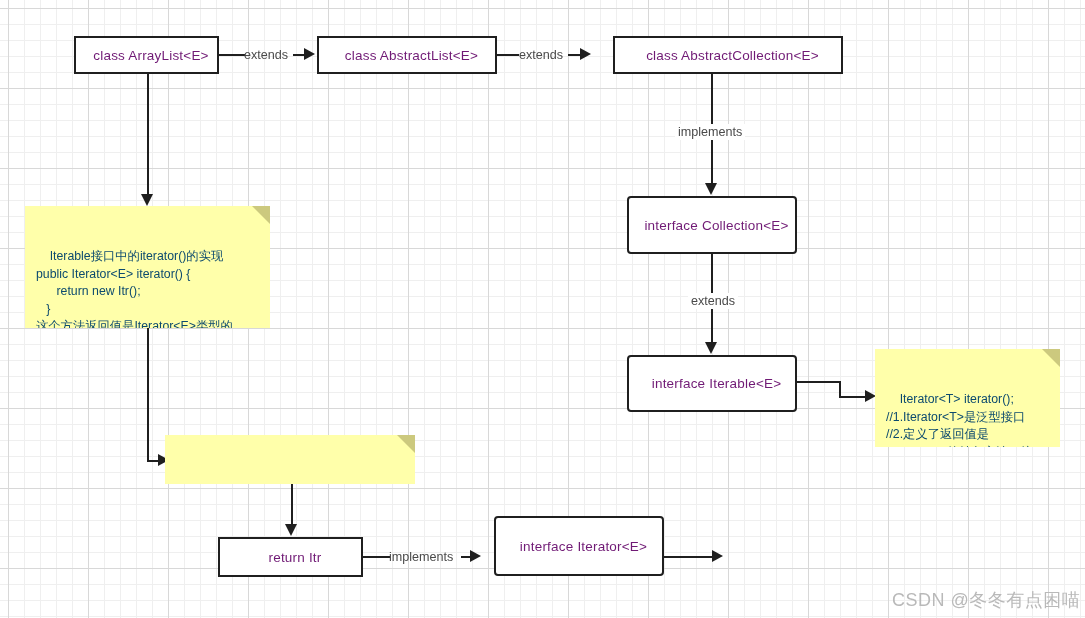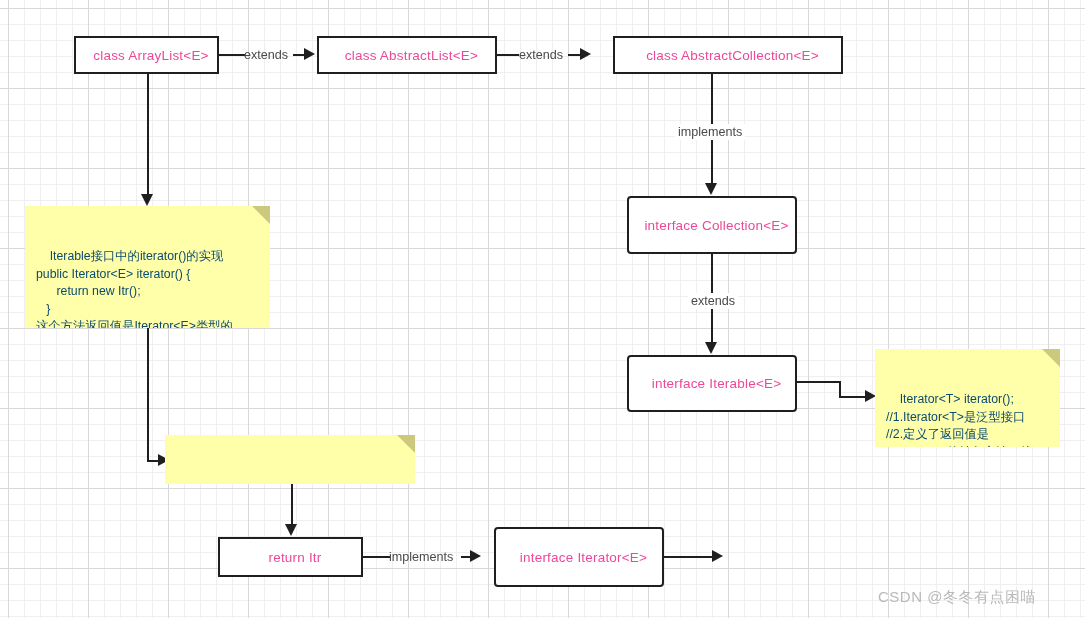--- a/index.html
+++ b/index.html
@@ -31,7 +31,7 @@
     display: flex;
     align-items: center;
     justify-content: center;
-    color: #ec4899;
+    color: #701a75;
     font-size: 13.5px;
     letter-spacing: .2px;
     white-space: nowrap;

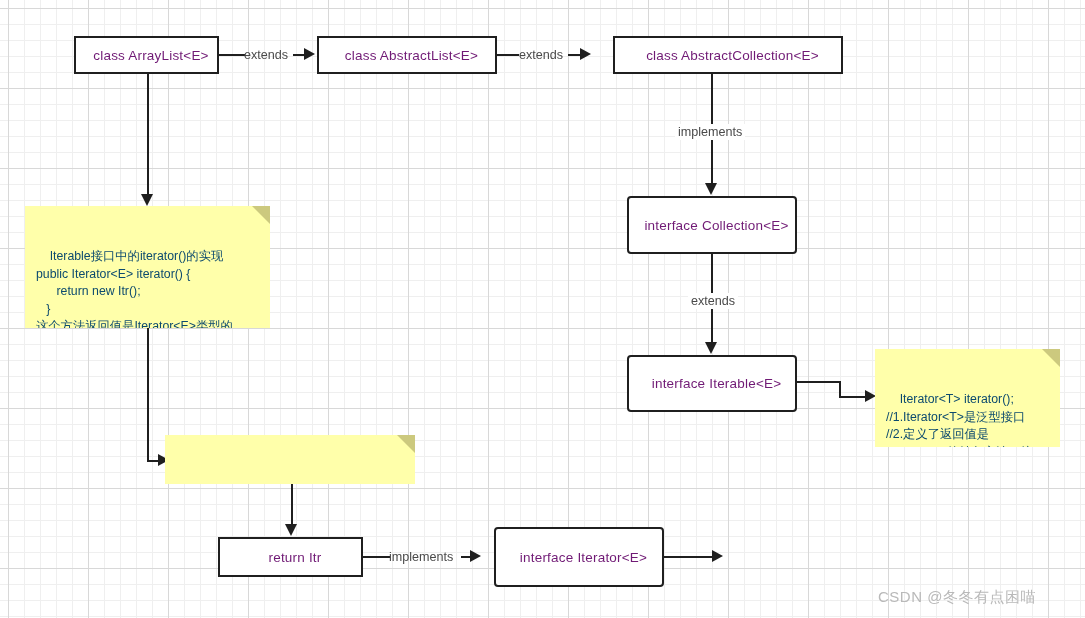--- a/index.html
+++ b/index.html
@@ -122,7 +122,7 @@
     <span>return Itr</span>
   </div>
 
-  <div class="node iface" style="left:494px; top:527px; width:170px; height:60px;">
+  <div class="node iface" style="left:494px; top:516px; width:170px; height:60px;">
     <span>interface Iterator&lt;E&gt;</span>
   </div>
 

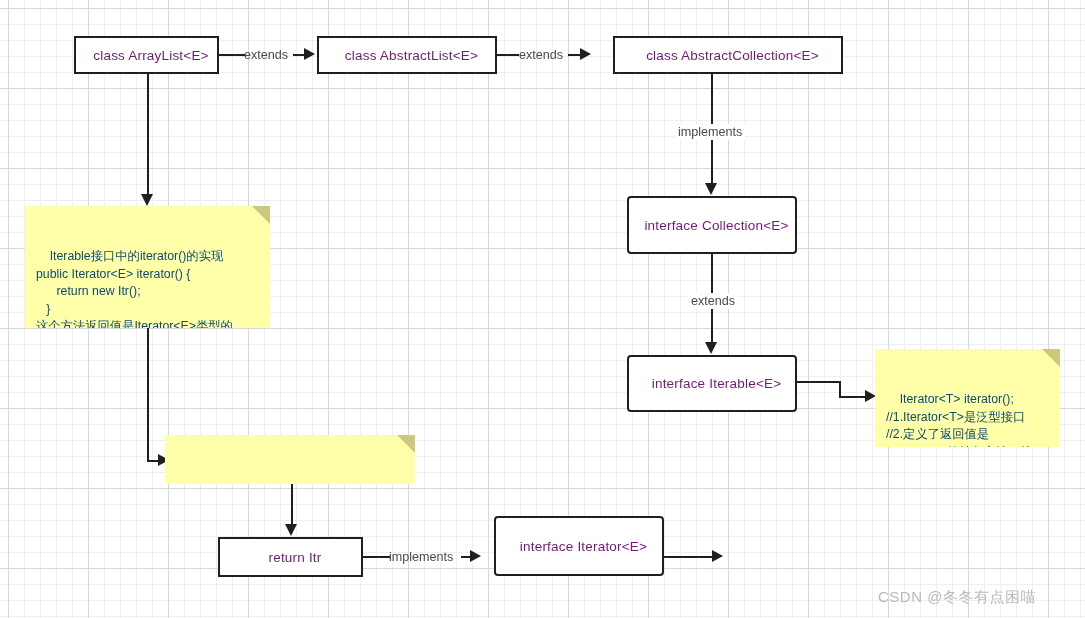--- a/index.html
+++ b/index.html
@@ -88,9 +88,10 @@
   .watermark {
     position: absolute;
     color: #b9b9b9;
-    font-size: 15px;
+    font-size: 18px;
     white-space: nowrap;
     letter-spacing: .5px;
+    margin-left: 14px;
   }
 </style>
 </head>

